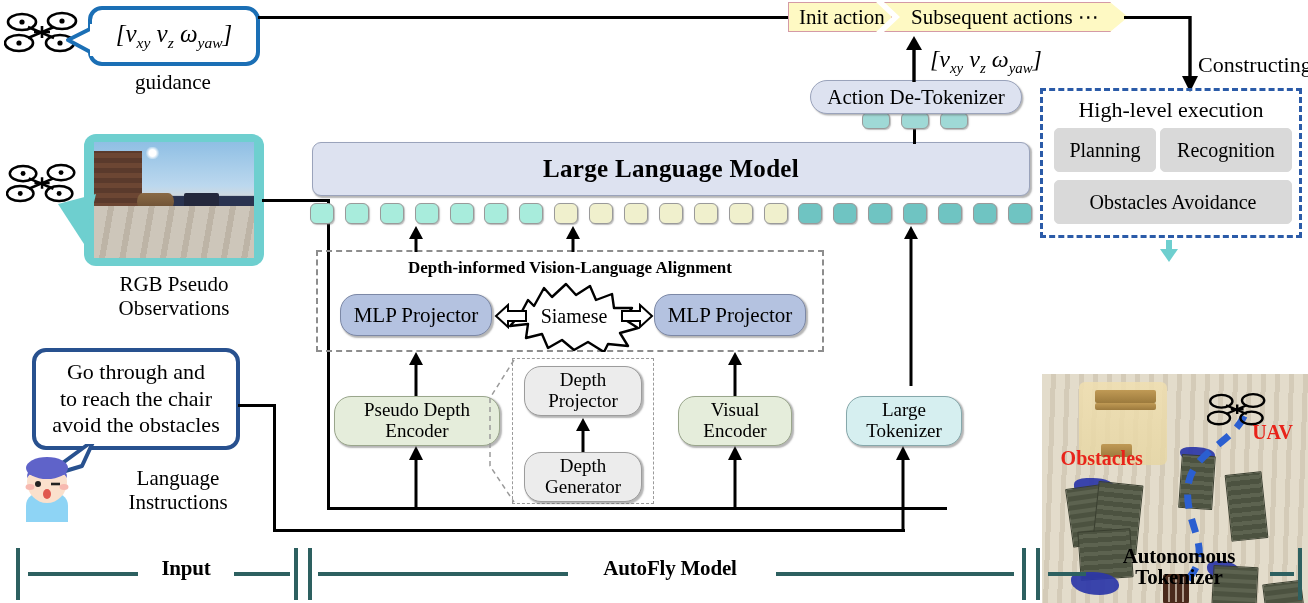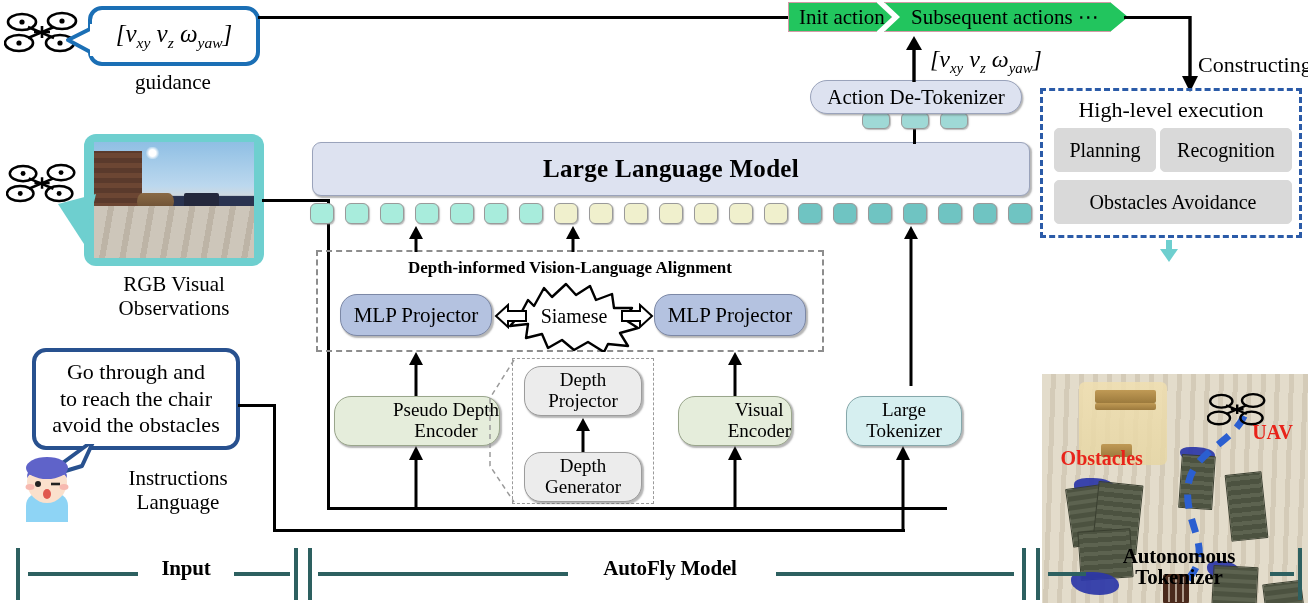--- a/index.html
+++ b/index.html
@@ -41,7 +41,7 @@
   .bub-navy{border:4px solid #28518f;}
 
   
-  .chev{box-sizing:border-box;background:#22c55e;border:1.5px solid #d49aa6;
+  .chev{box-sizing:border-box;background:#fef9c3;border:1.5px solid #d49aa6;
         display:flex;align-items:center;}
   .chev-init{clip-path:polygon(0 0,calc(100% - 16px) 0,100% 50%,calc(100% - 16px) 100%,0 100%);}
   .chev-sub{clip-path:polygon(0 0,calc(100% - 18px) 0,100% 50%,calc(100% - 18px) 100%,0 100%,16px 50%);}

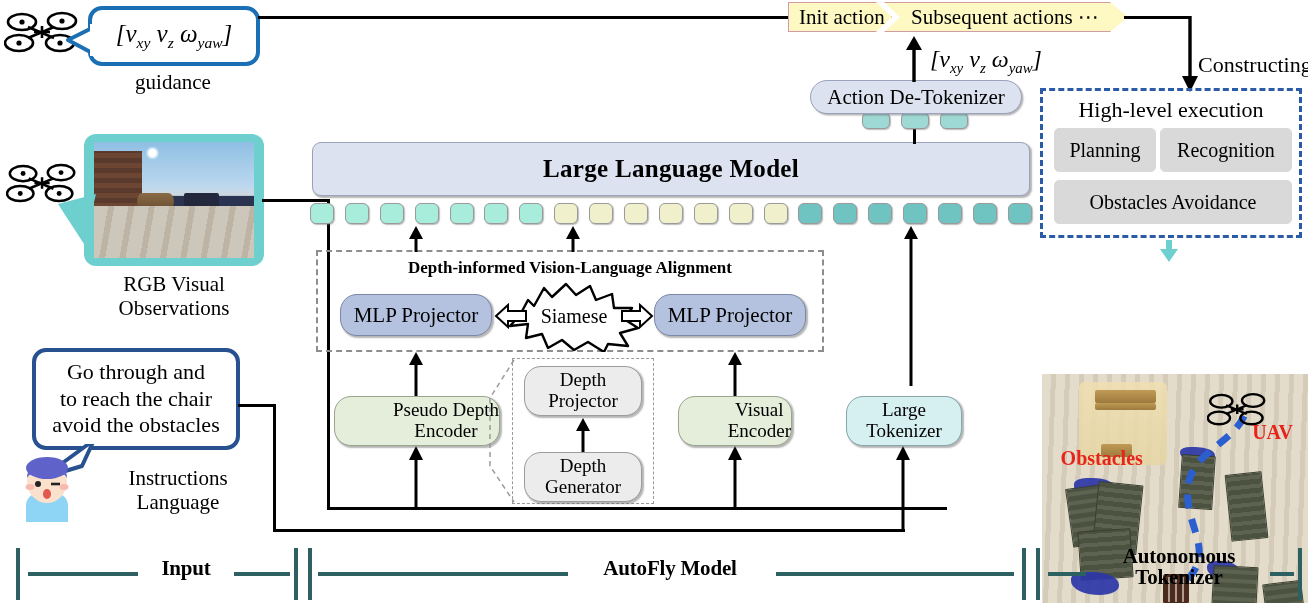--- a/index.html
+++ b/index.html
@@ -152,7 +152,7 @@
 </svg>
 
 <div class="abs lbl" style="left:74px;top:272px;width:200px;">
-  <div>RGB Visual</div>
+  <div>RGB Pseudo</div>
   <div>Observations</div>
 </div>
 

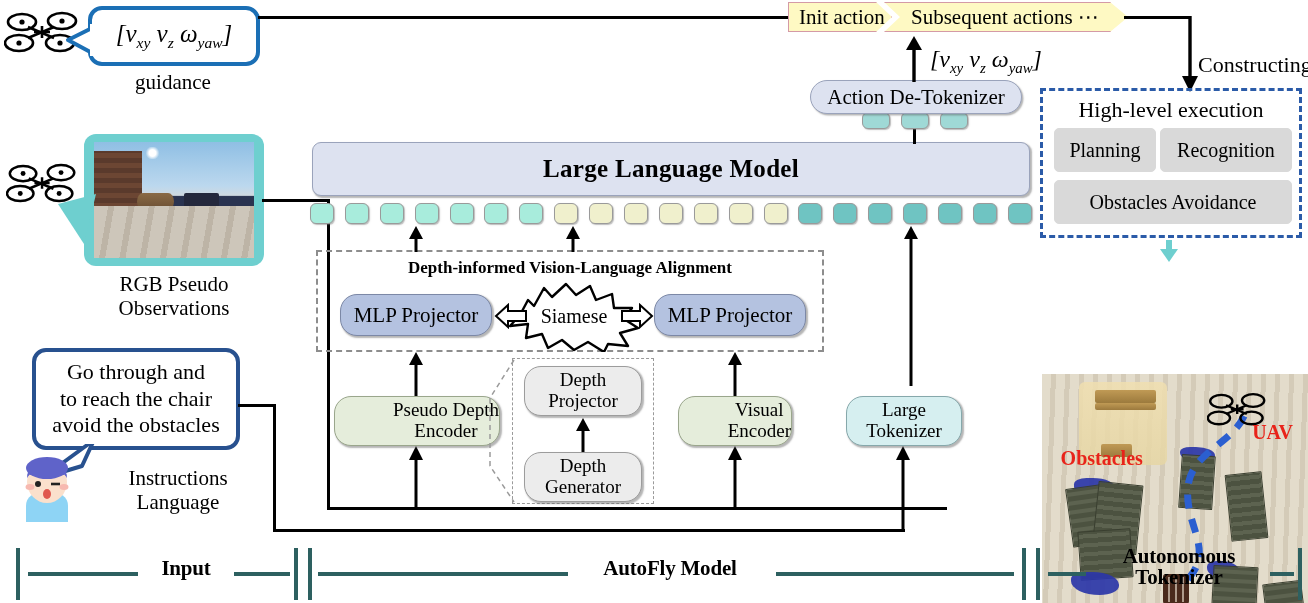--- a/index.html
+++ b/index.html
@@ -14,7 +14,7 @@
   .box-llm{background:#dde2f0;border:1px solid #9aa3bb;border-radius:9px;
            font-weight:bold;font-size:25px;letter-spacing:.3px;}
   .box-mlp{background:#b4c2e0;border:1px solid #7c88a6;font-size:21px;}
-  .box-green{background:#e5eddb;border:1px solid #9aa68c;font-size:19px;line-height:1.08;justify-content:flex-end;}
+  .box-green{background:#e5eddb;border:1px solid #9aa68c;font-size:19px;line-height:1.08;}
   .box-cyan{background:#d6eff0;border:1px solid #86a8ab;font-size:19px;line-height:1.08;}
   .box-gray{background:#ececec;border:1px solid #9c9c9c;font-size:19px;line-height:1.08;}
   .box-detok{background:#dde2f0;border:1px solid #9aa3bb;font-size:21px;}

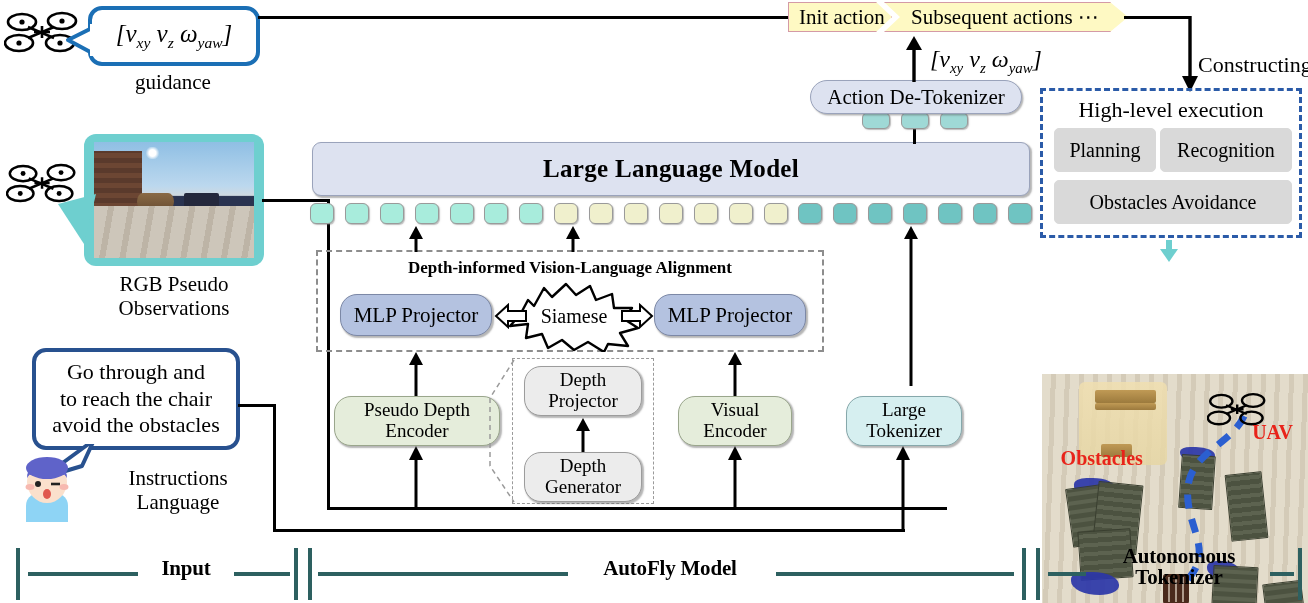--- a/index.html
+++ b/index.html
@@ -182,8 +182,8 @@
 </svg>
 
 <div class="abs lbl" style="left:88px;top:466px;width:180px;">
+  <div>Language</div>
   <div>Instructions</div>
-  <div>Language</div>
 </div>
 
 <div class="abs ln lnh" style="left:262px;top:199px;width:68px;"></div>

